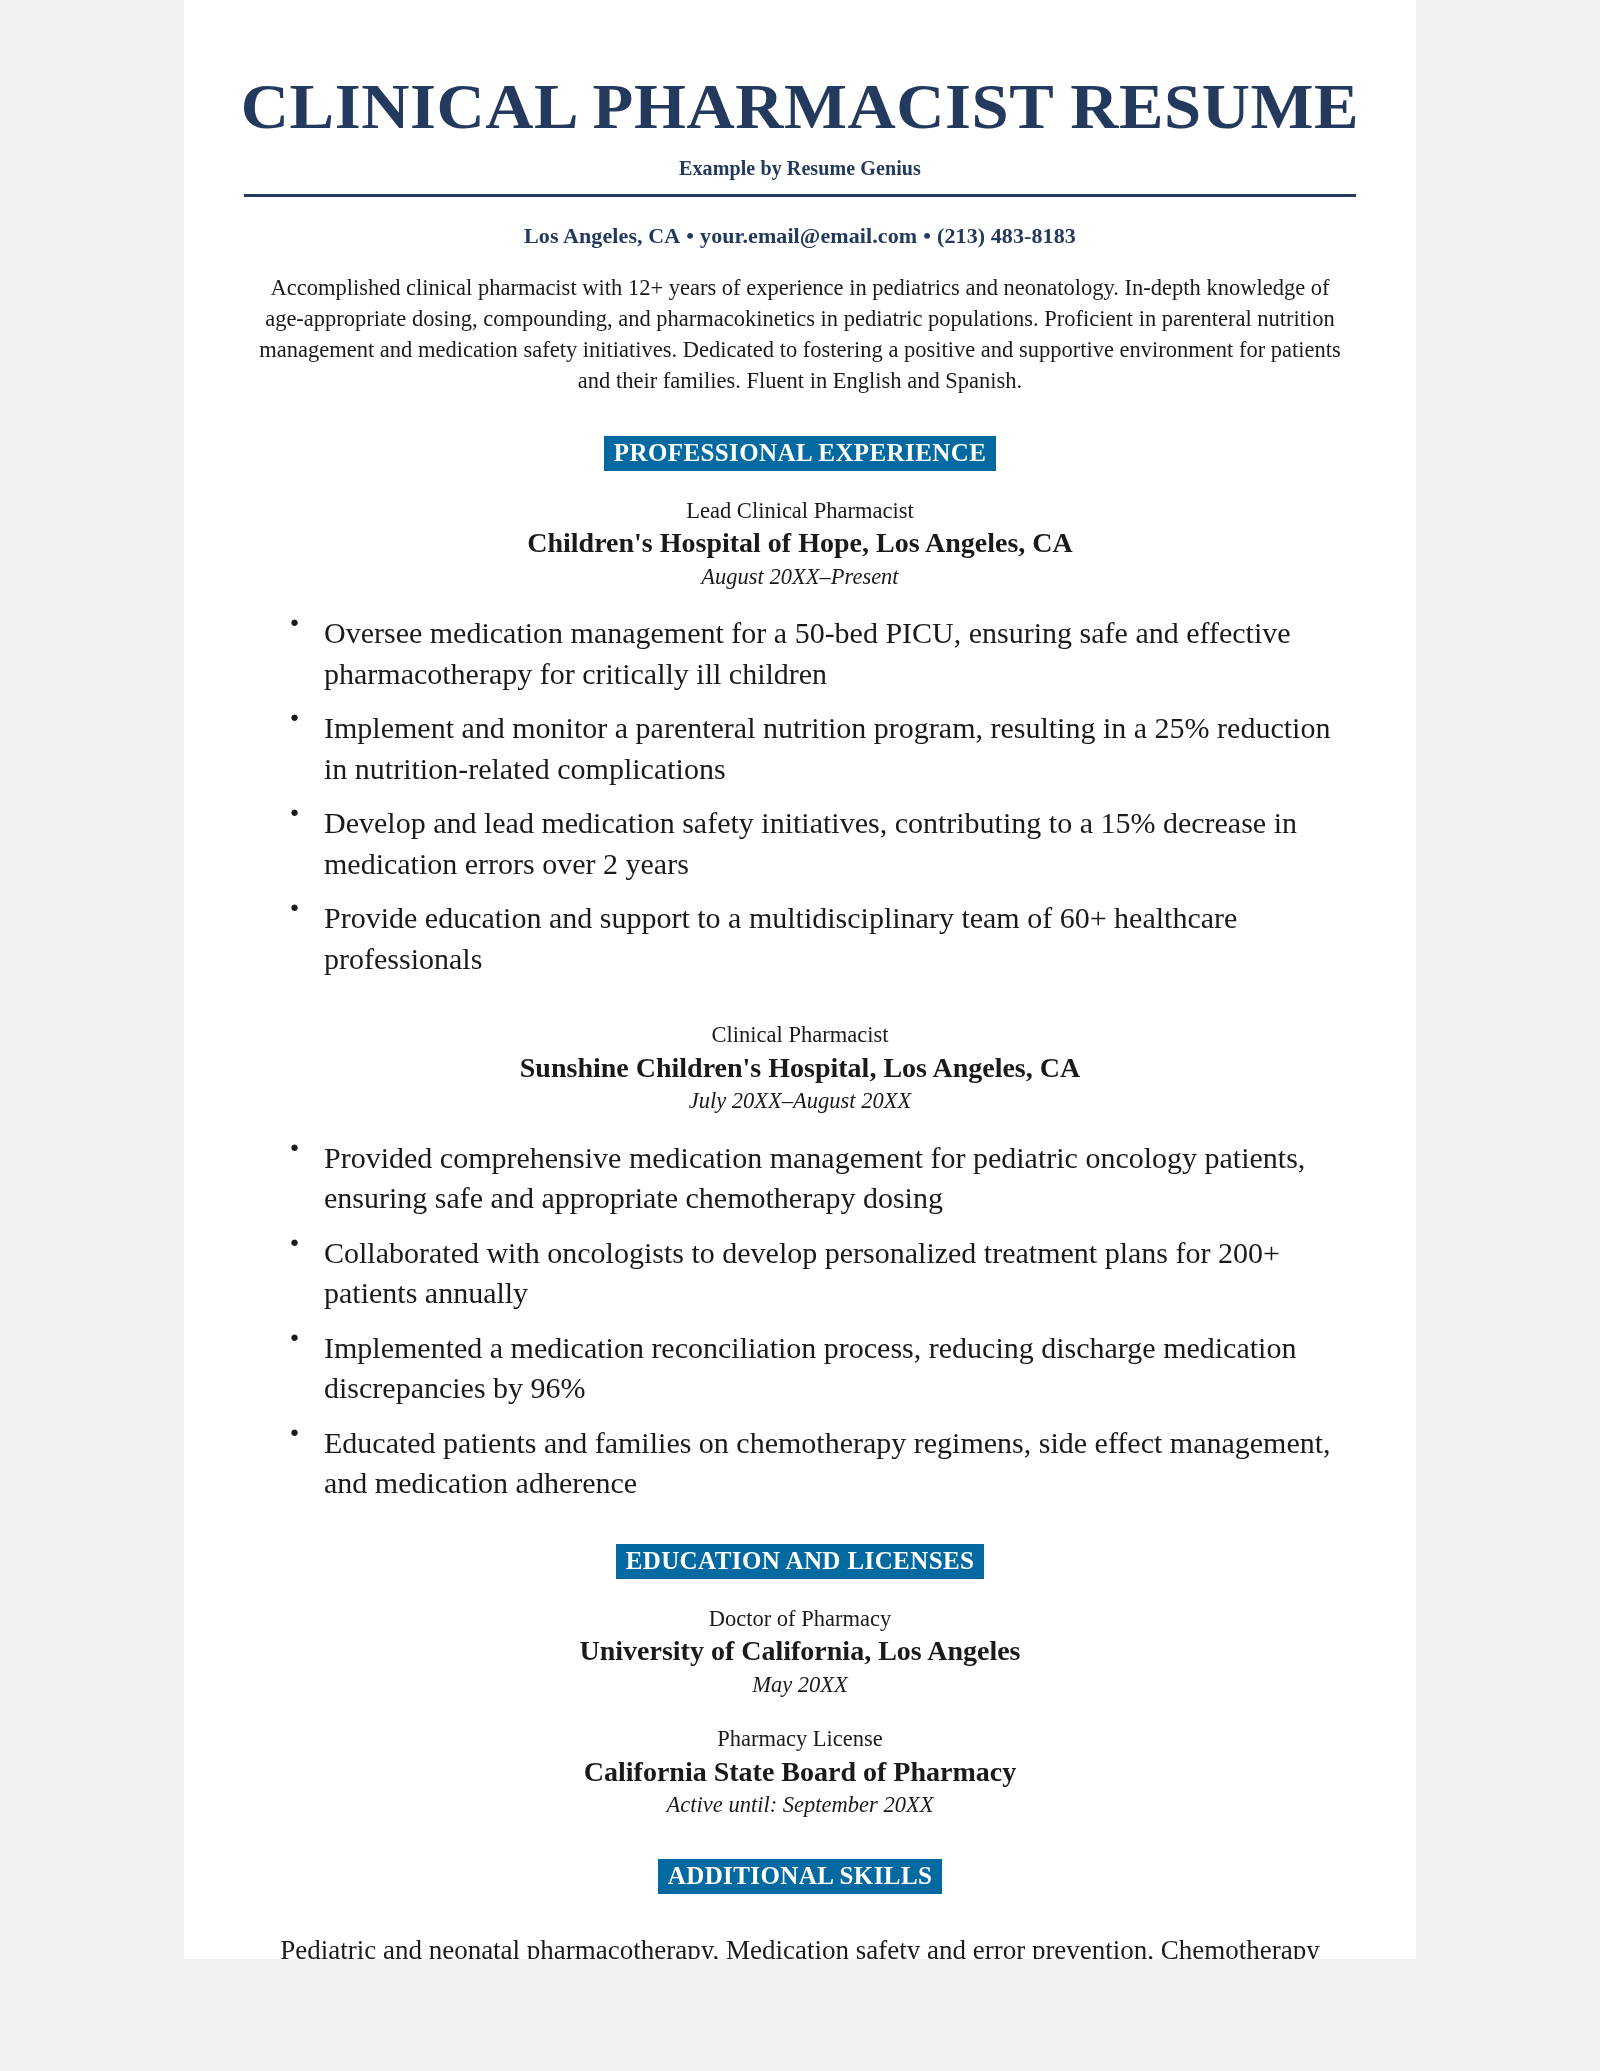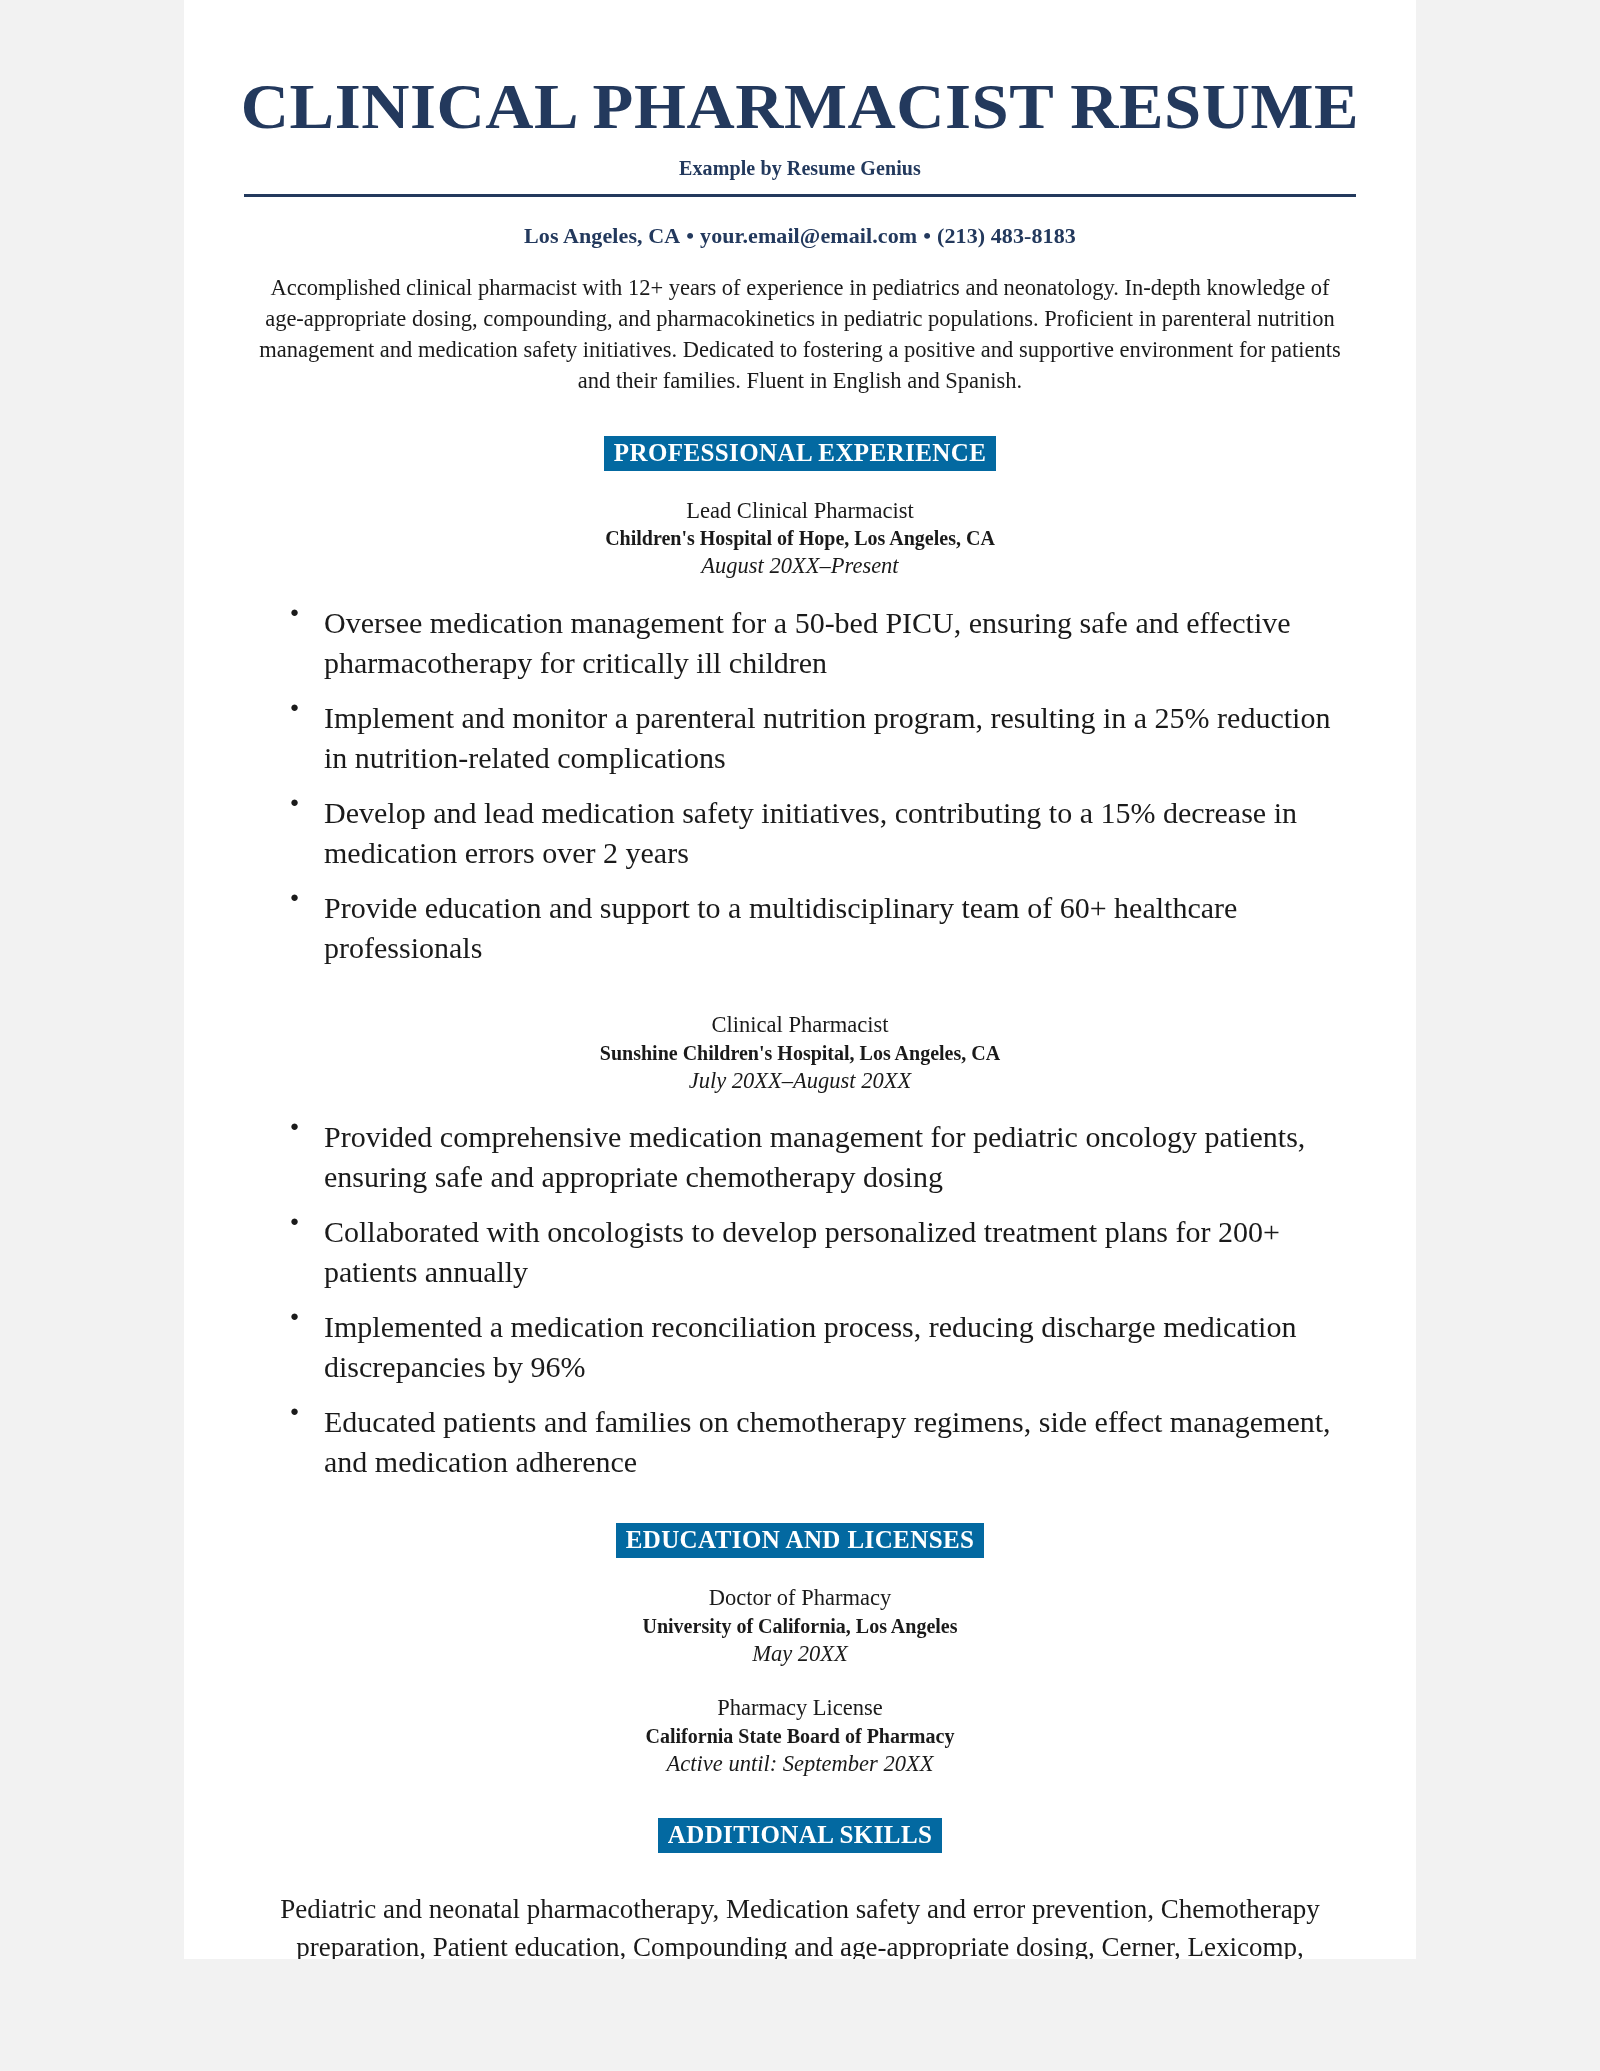--- a/index.html
+++ b/index.html
@@ -101,7 +101,7 @@
     line-height: 1.28;
   }
   .entry-org {
-    font-size: 20px;
+    font-size: 28px;
     font-weight: 700;
     line-height: 1.3;
   }

